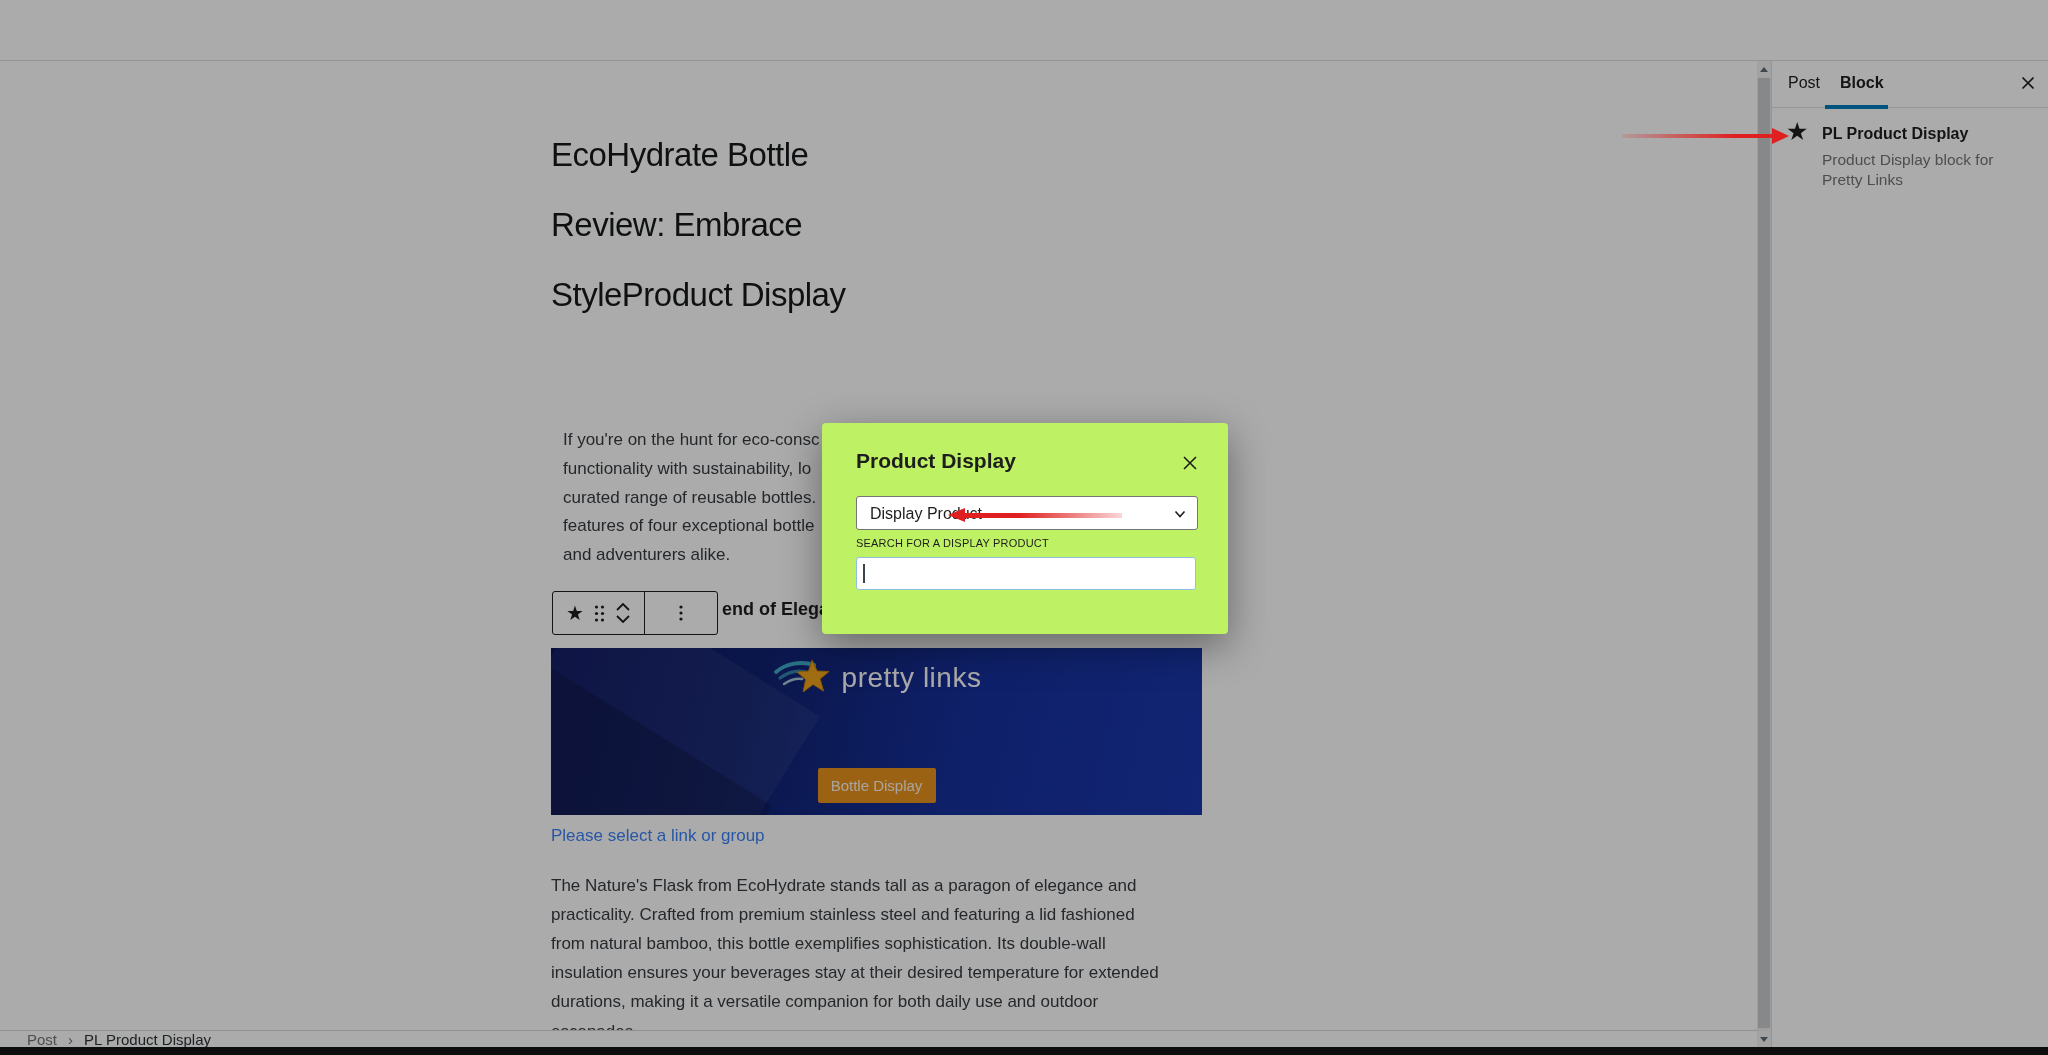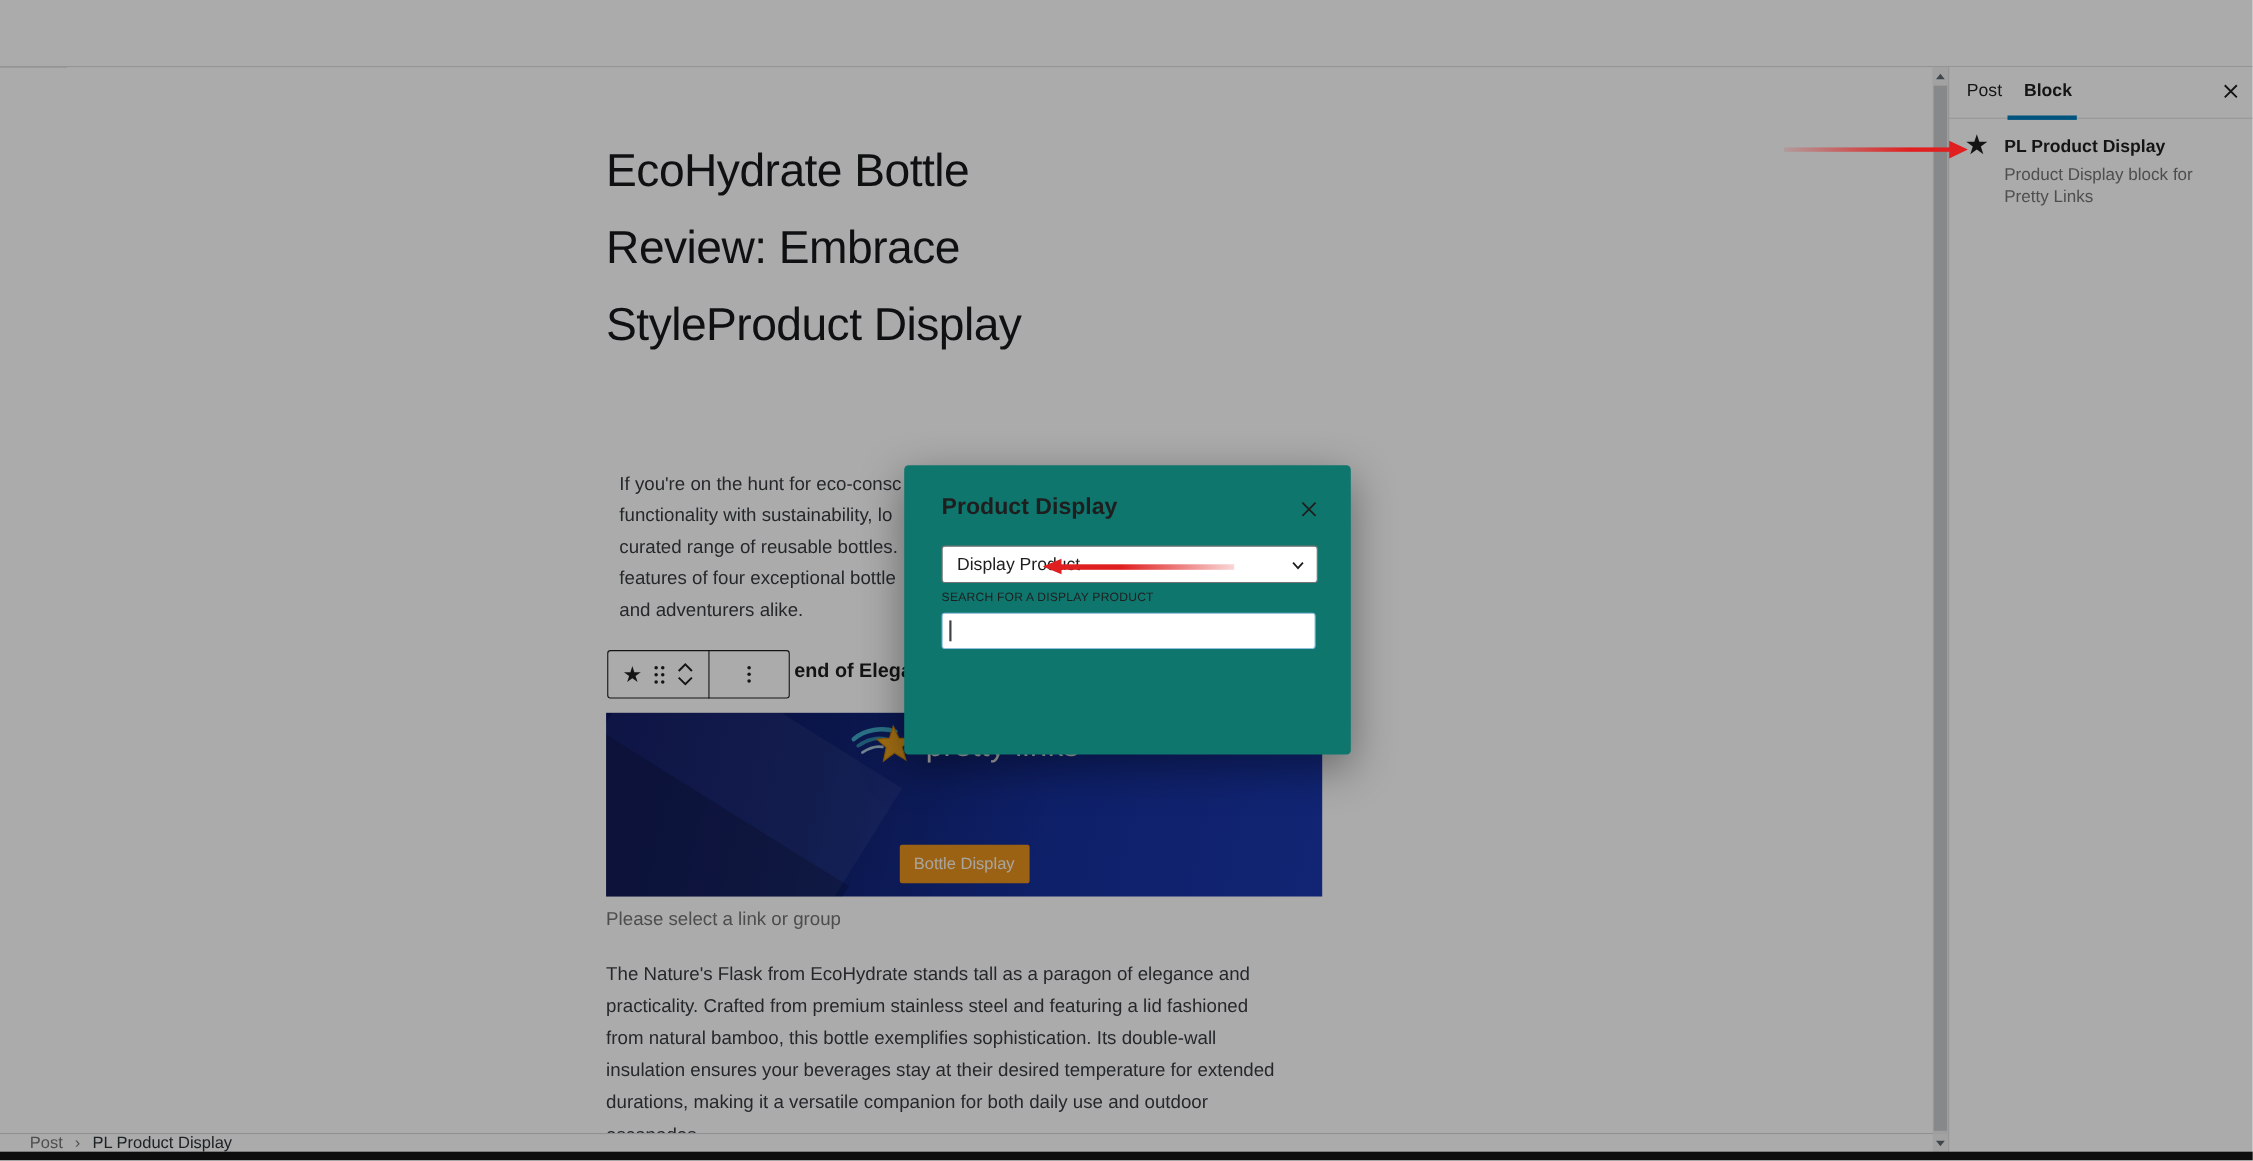--- a/index.html
+++ b/index.html
@@ -31,7 +31,7 @@
   .card-desc { left:1822px; top:150px; font-size:15.5px; color:#757575; line-height:20px; z-index:6; }
 
   
-  .post-title { left:551px; top:120px; width:680px; font-size:42px; line-height:70px; color:#16181a; letter-spacing:-0.5px; }
+  .post-title { left:551px; top:120px; width:680px; font-size:33px; line-height:70px; color:#16181a; letter-spacing:-0.5px; }
   .intro { left:563px; top:426px; font-size:17px; line-height:28.8px; color:#373c41; white-space:nowrap; }
   .block-toolbar { left:552px; top:591px; width:166px; height:44px; background:#fff; border:1.5px solid #1e1e1e; border-radius:3px; display:flex; align-items:center; z-index:4; }
   .bt-sep { width:0; height:44px; border-left:1.5px solid #1e1e1e; margin-left:12px; }

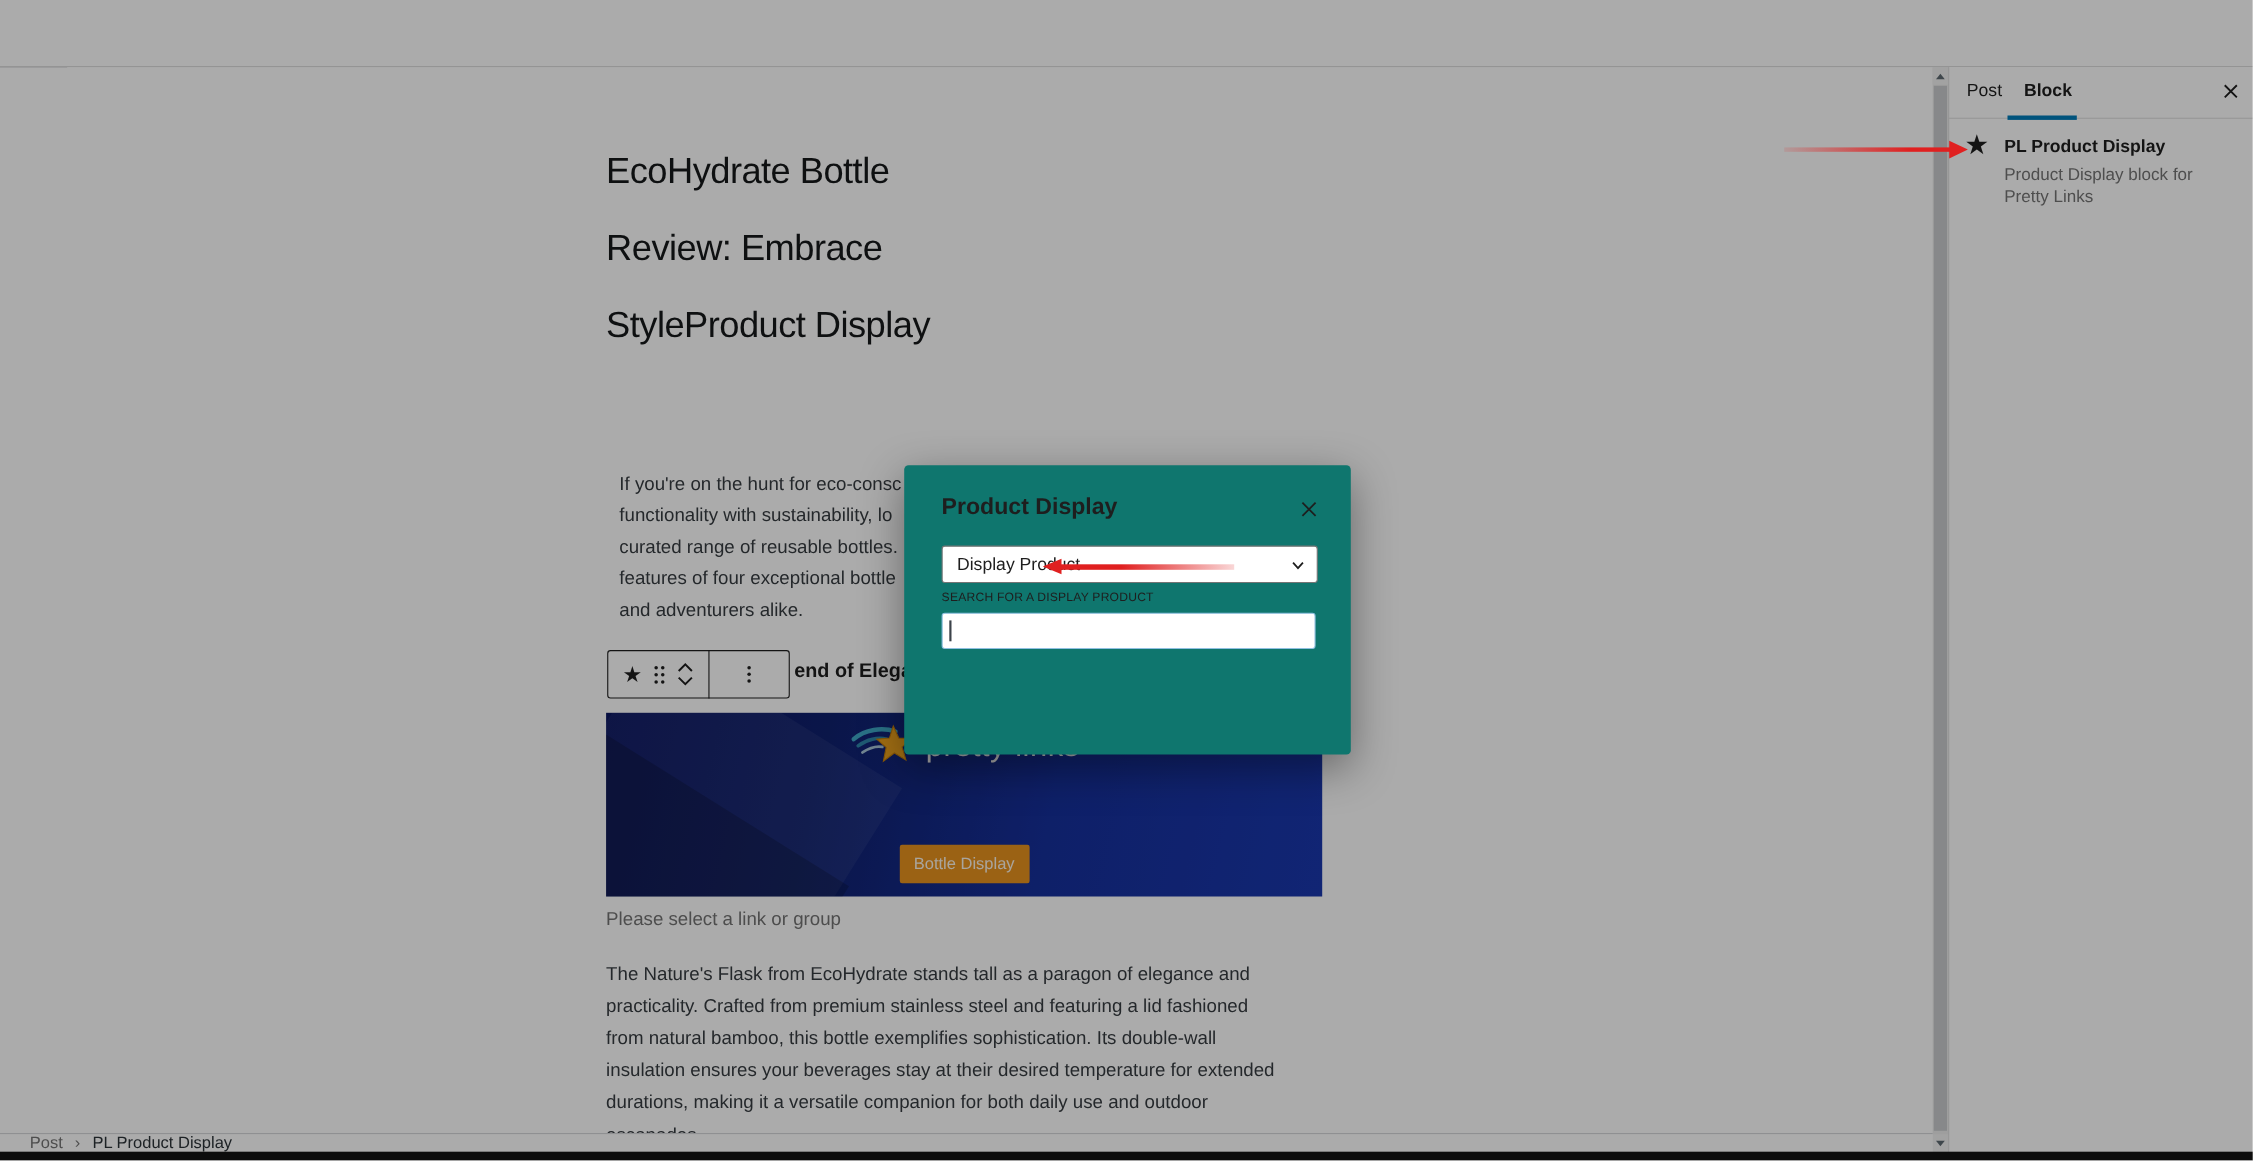--- a/index.html
+++ b/index.html
@@ -66,7 +66,7 @@
 
   
   .dim { left:0; top:0; width:2048px; height:1055px; background:rgba(0,0,0,0.33); z-index:40; }
-  .modal { left:822px; top:423px; width:406px; height:263px; background:#0f766e; border-radius:4px; box-shadow:0 12px 40px rgba(0,0,0,0.4); z-index:60; }
+  .modal { left:822px; top:423px; width:406px; height:211px; background:#bef264; border-radius:4px; box-shadow:0 12px 40px rgba(0,0,0,0.4); z-index:60; }
   .modal-title { position:absolute; left:34px; top:26px; font-size:21px; font-weight:700; color:#1e1e1e; }
   .modal-close { position:absolute; right:26px; top:28px; width:24px; height:24px; display:flex; align-items:center; justify-content:center; cursor:pointer; }
   .modal-select { position:absolute; left:34px; top:73px; width:342px; height:34px; border:1px solid #757575; border-radius:3px; background:#fff; cursor:pointer; }

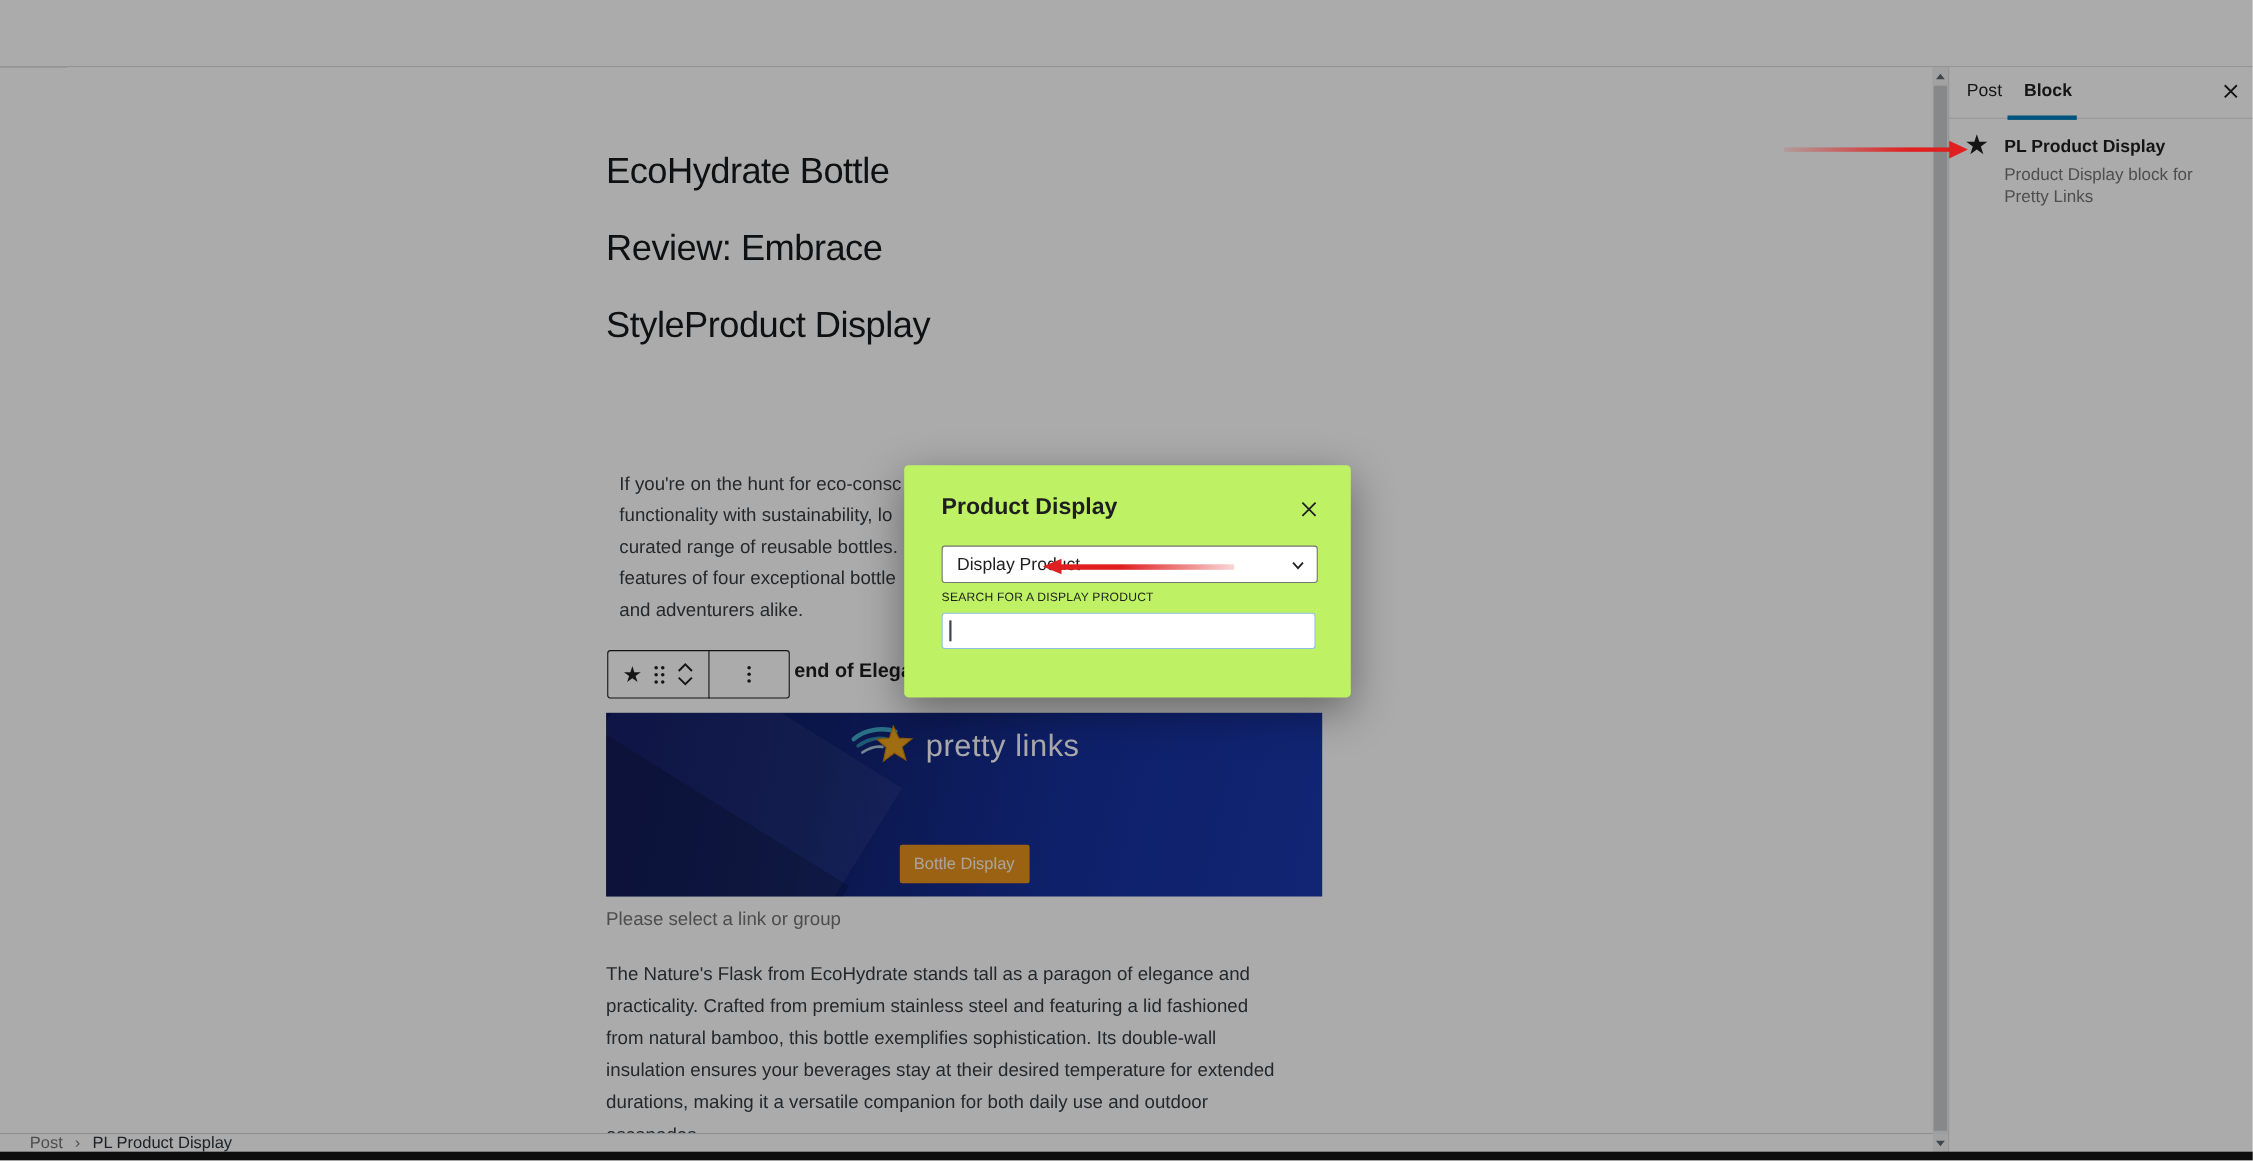--- a/index.html
+++ b/index.html
@@ -45,7 +45,7 @@
   .banner-tagline { position:absolute; left:0; right:0; top:78px; text-align:center; color:#e9ecf5; font-size:17px; }
   .banner-btn { position:absolute; left:50%; top:120px; transform:translateX(-50%); width:118px; height:35px; background:#e8921f; border-radius:2px; color:#fdf6ea; font-size:15px; display:flex; align-items:center; justify-content:center; cursor:pointer; }
 
-  .placeholder-note { left:551px; top:826px; font-size:17px; color:#737373; }
+  .placeholder-note { left:551px; top:826px; font-size:17px; color:#3b82f6; }
   .bodytext { left:551px; top:871px; font-size:17px; line-height:29px; color:#373c41; white-space:nowrap; }
   .clipwrap { left:551px; top:1022px; width:660px; height:9px; overflow:hidden; }
   .clipwrap div { font-size:17px; color:#373c41; }

